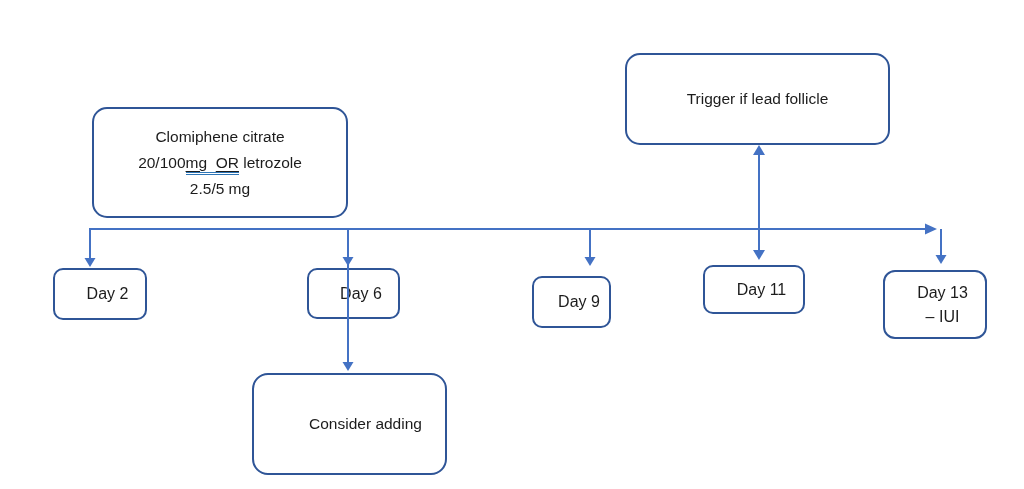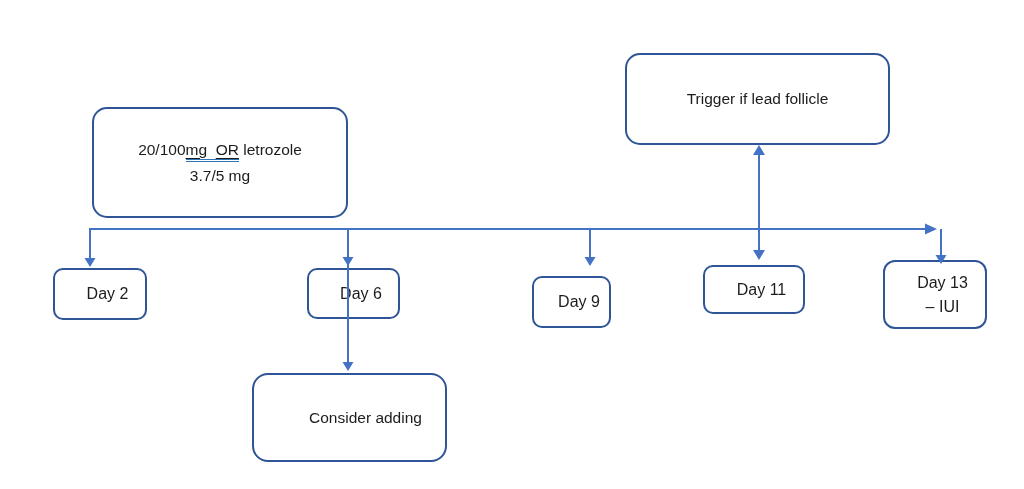--- a/index.html
+++ b/index.html
@@ -66,6 +66,7 @@
 <div id="canvas">
 
   <div class="node big" id="box-clomiphene">
+    <div>Clomiphene citrate</div>
     <div class="pre"><span>20/100</span><span class="gram-underline"><span class="black-underline">mg</span><span>  </span><span class="black-underline">OR</span></span><span> letrozole</span></div>
     <div>3.7/5 mg</div>
   </div>

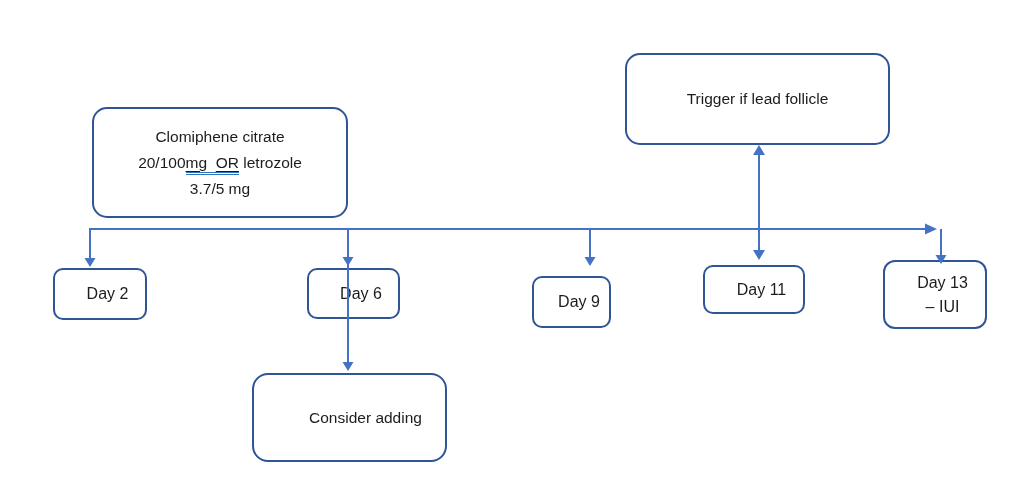--- a/index.html
+++ b/index.html
@@ -68,7 +68,7 @@
   <div class="node big" id="box-clomiphene">
     <div>Clomiphene citrate</div>
     <div class="pre"><span>20/100</span><span class="gram-underline"><span class="black-underline">mg</span><span>  </span><span class="black-underline">OR</span></span><span> letrozole</span></div>
-    <div>3.7/5 mg</div>
+    <div>2.5/5 mg</div>
   </div>
 
   <div class="node big" id="box-trigger">

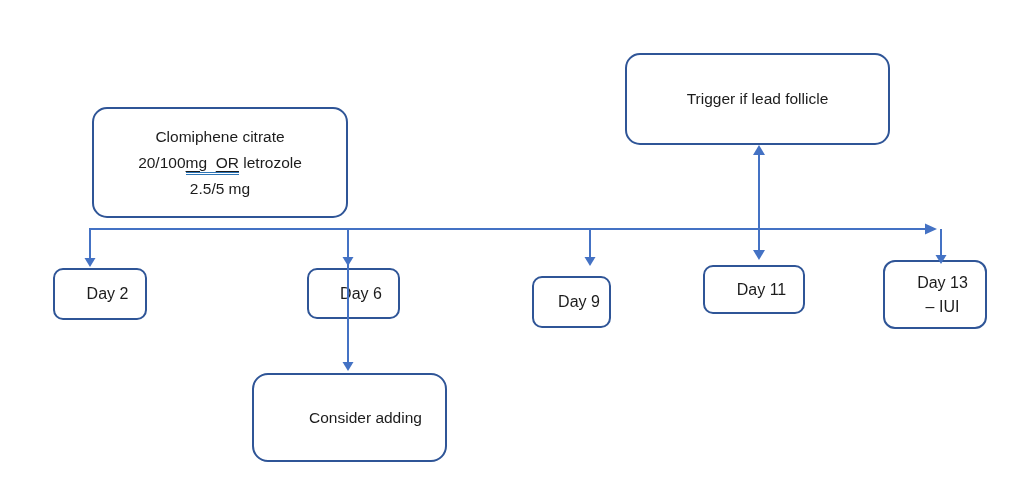--- a/index.html
+++ b/index.html
@@ -39,7 +39,7 @@
   #box-day6         { left: 307px; top: 268px; width: 93px;  height: 51px;  }
   #box-day9         { left: 532px; top: 276px; width: 79px;  height: 52px;  }
   #box-day11        { left: 703px; top: 265px; width: 102px; height: 49px; text-align: right;  }
-  #box-day13        { left: 883px; top: 260px; width: 104px; height: 69px; border-radius: 12px; line-height: 24px; }
+  #box-day13        { left: 883px; top: 270px; width: 104px; height: 69px; border-radius: 12px; line-height: 24px; }
   #box-gonadotropins{ left: 252px; top: 373px; width: 195px; height: 89px; border-radius: 16px; padding-left: 32px; }
 
   .pre { white-space: pre; }

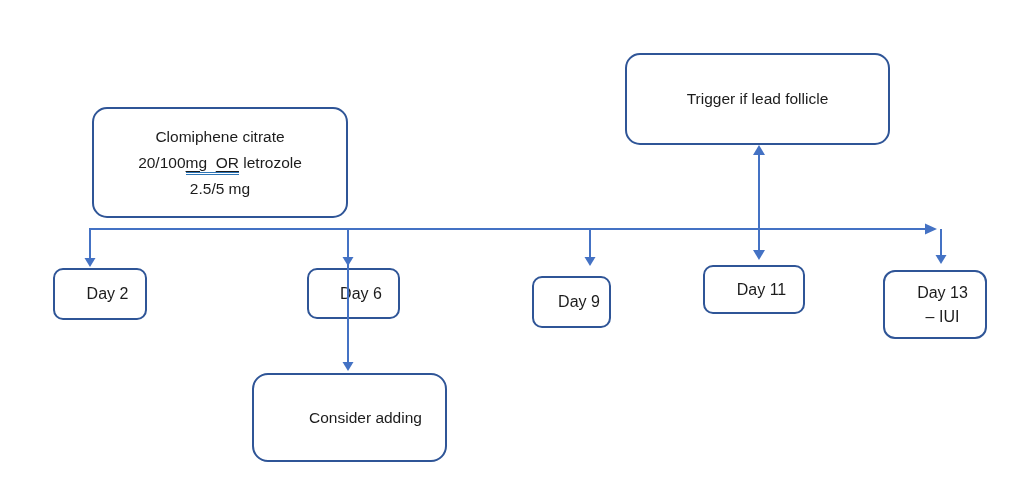--- a/index.html
+++ b/index.html
@@ -40,7 +40,7 @@
   #box-day9         { left: 532px; top: 276px; width: 79px;  height: 52px;  }
   #box-day11        { left: 703px; top: 265px; width: 102px; height: 49px; text-align: right;  }
   #box-day13        { left: 883px; top: 270px; width: 104px; height: 69px; border-radius: 12px; line-height: 24px; }
-  #box-gonadotropins{ left: 252px; top: 373px; width: 195px; height: 89px; border-radius: 16px; padding-left: 32px; }
+  #box-gonadotropins{ left: 252px; top: 373px; width: 195px; height: 102px; border-radius: 16px; padding-left: 32px; }
 
   .pre { white-space: pre; }
   .gram-underline {

